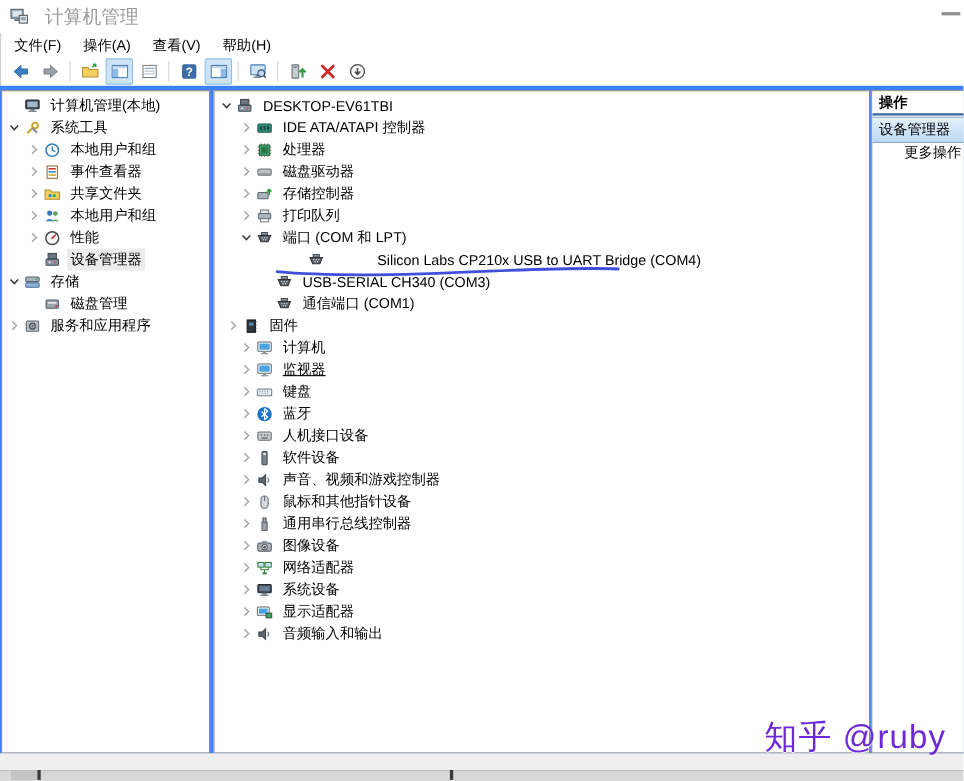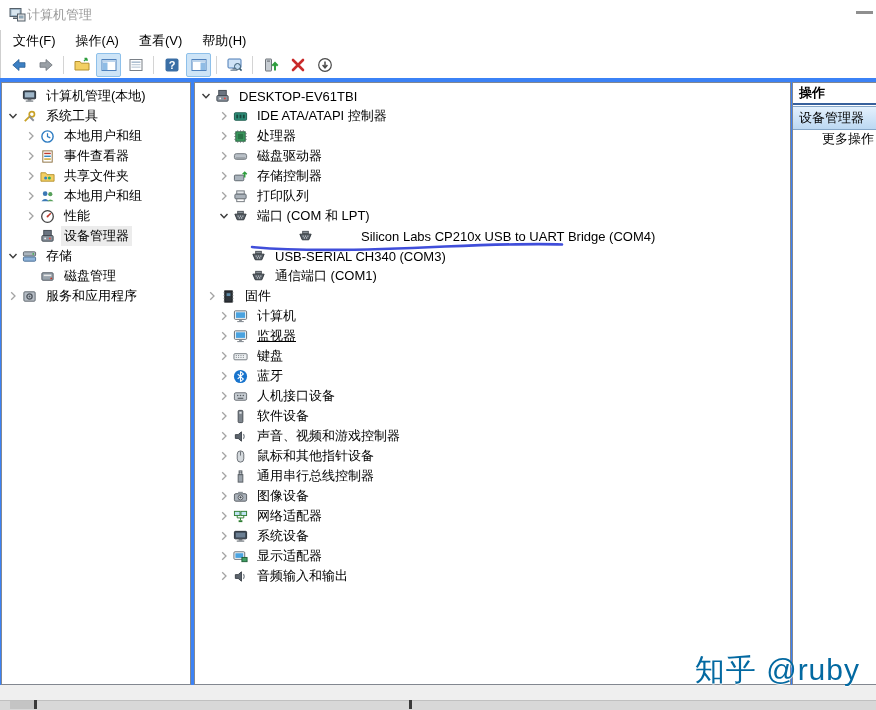--- a/index.html
+++ b/index.html
@@ -10,7 +10,7 @@
   
   .titlebar{height:30px;display:flex;align-items:center;padding-left:9px;background:#fff;position:relative}
   .titlebar .app-icon svg{width:17px;height:16px;display:block}
-  .title-text{color:#9a9a9a;margin-left:1px;font-size:13px}
+  .title-text{color:#9a9a9a;margin-left:15px;font-size:17px}
   .min-dash{position:absolute;right:3px;top:11px;width:17px;height:3px;background:#8f8f8f}
 
   

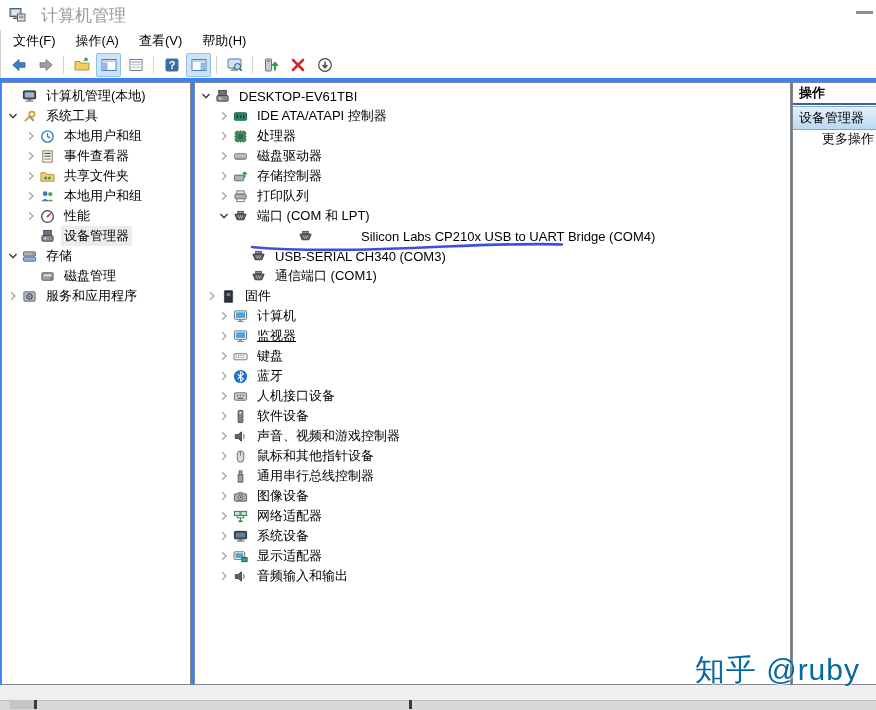--- a/index.html
+++ b/index.html
@@ -456,7 +456,7 @@
           </span>
           <span class="tlabel">端口 (COM 和 LPT)</span>
         </div>
-        <div class="tree-row" style="padding-left: 46px; gap: 39px;">
+        <div class="tree-row" style="padding-left: 28px; gap: 39px;">
           <span class="chev"></span>
           <span class="tico">
             <svg viewBox="0 0 16 16">

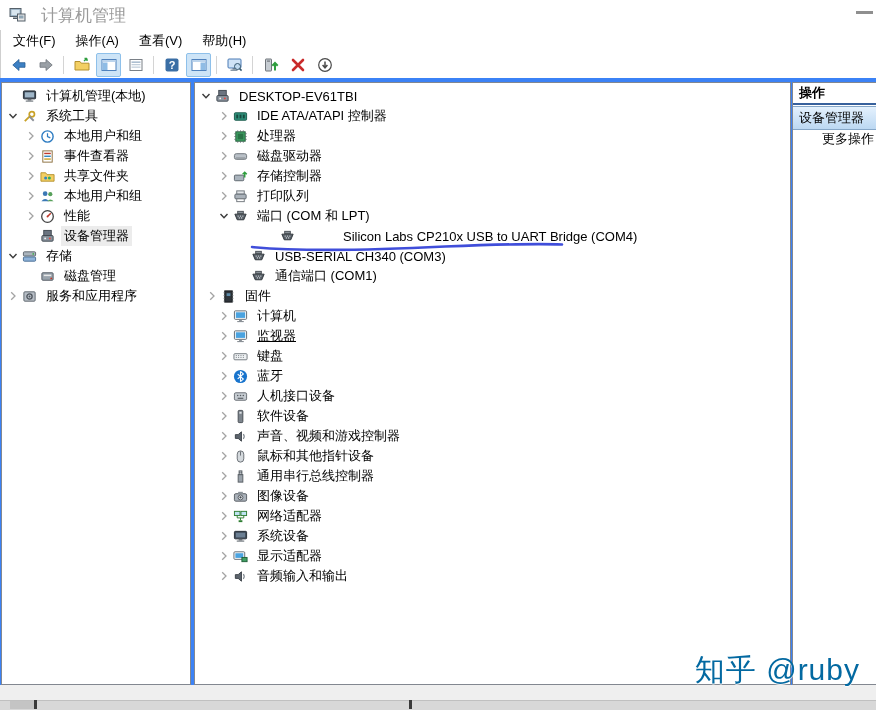--- a/index.html
+++ b/index.html
@@ -54,7 +54,7 @@
   .tick{position:absolute;width:3px;height:9px;background:#3a3a3a;top:700px}
   .faint-block{position:absolute;left:10px;top:701px;width:24px;height:8px;background:#c4c4c4}
 
-  .watermark{position:absolute;right:16px;top:650px;font-size:30px;color:#0369a1;z-index:9;
+  .watermark{position:absolute;right:16px;top:650px;font-size:30px;color:#6d28d9;z-index:9;
              letter-spacing:1px;text-shadow:0 1px 1px #fff}
 </style>
 </head>

